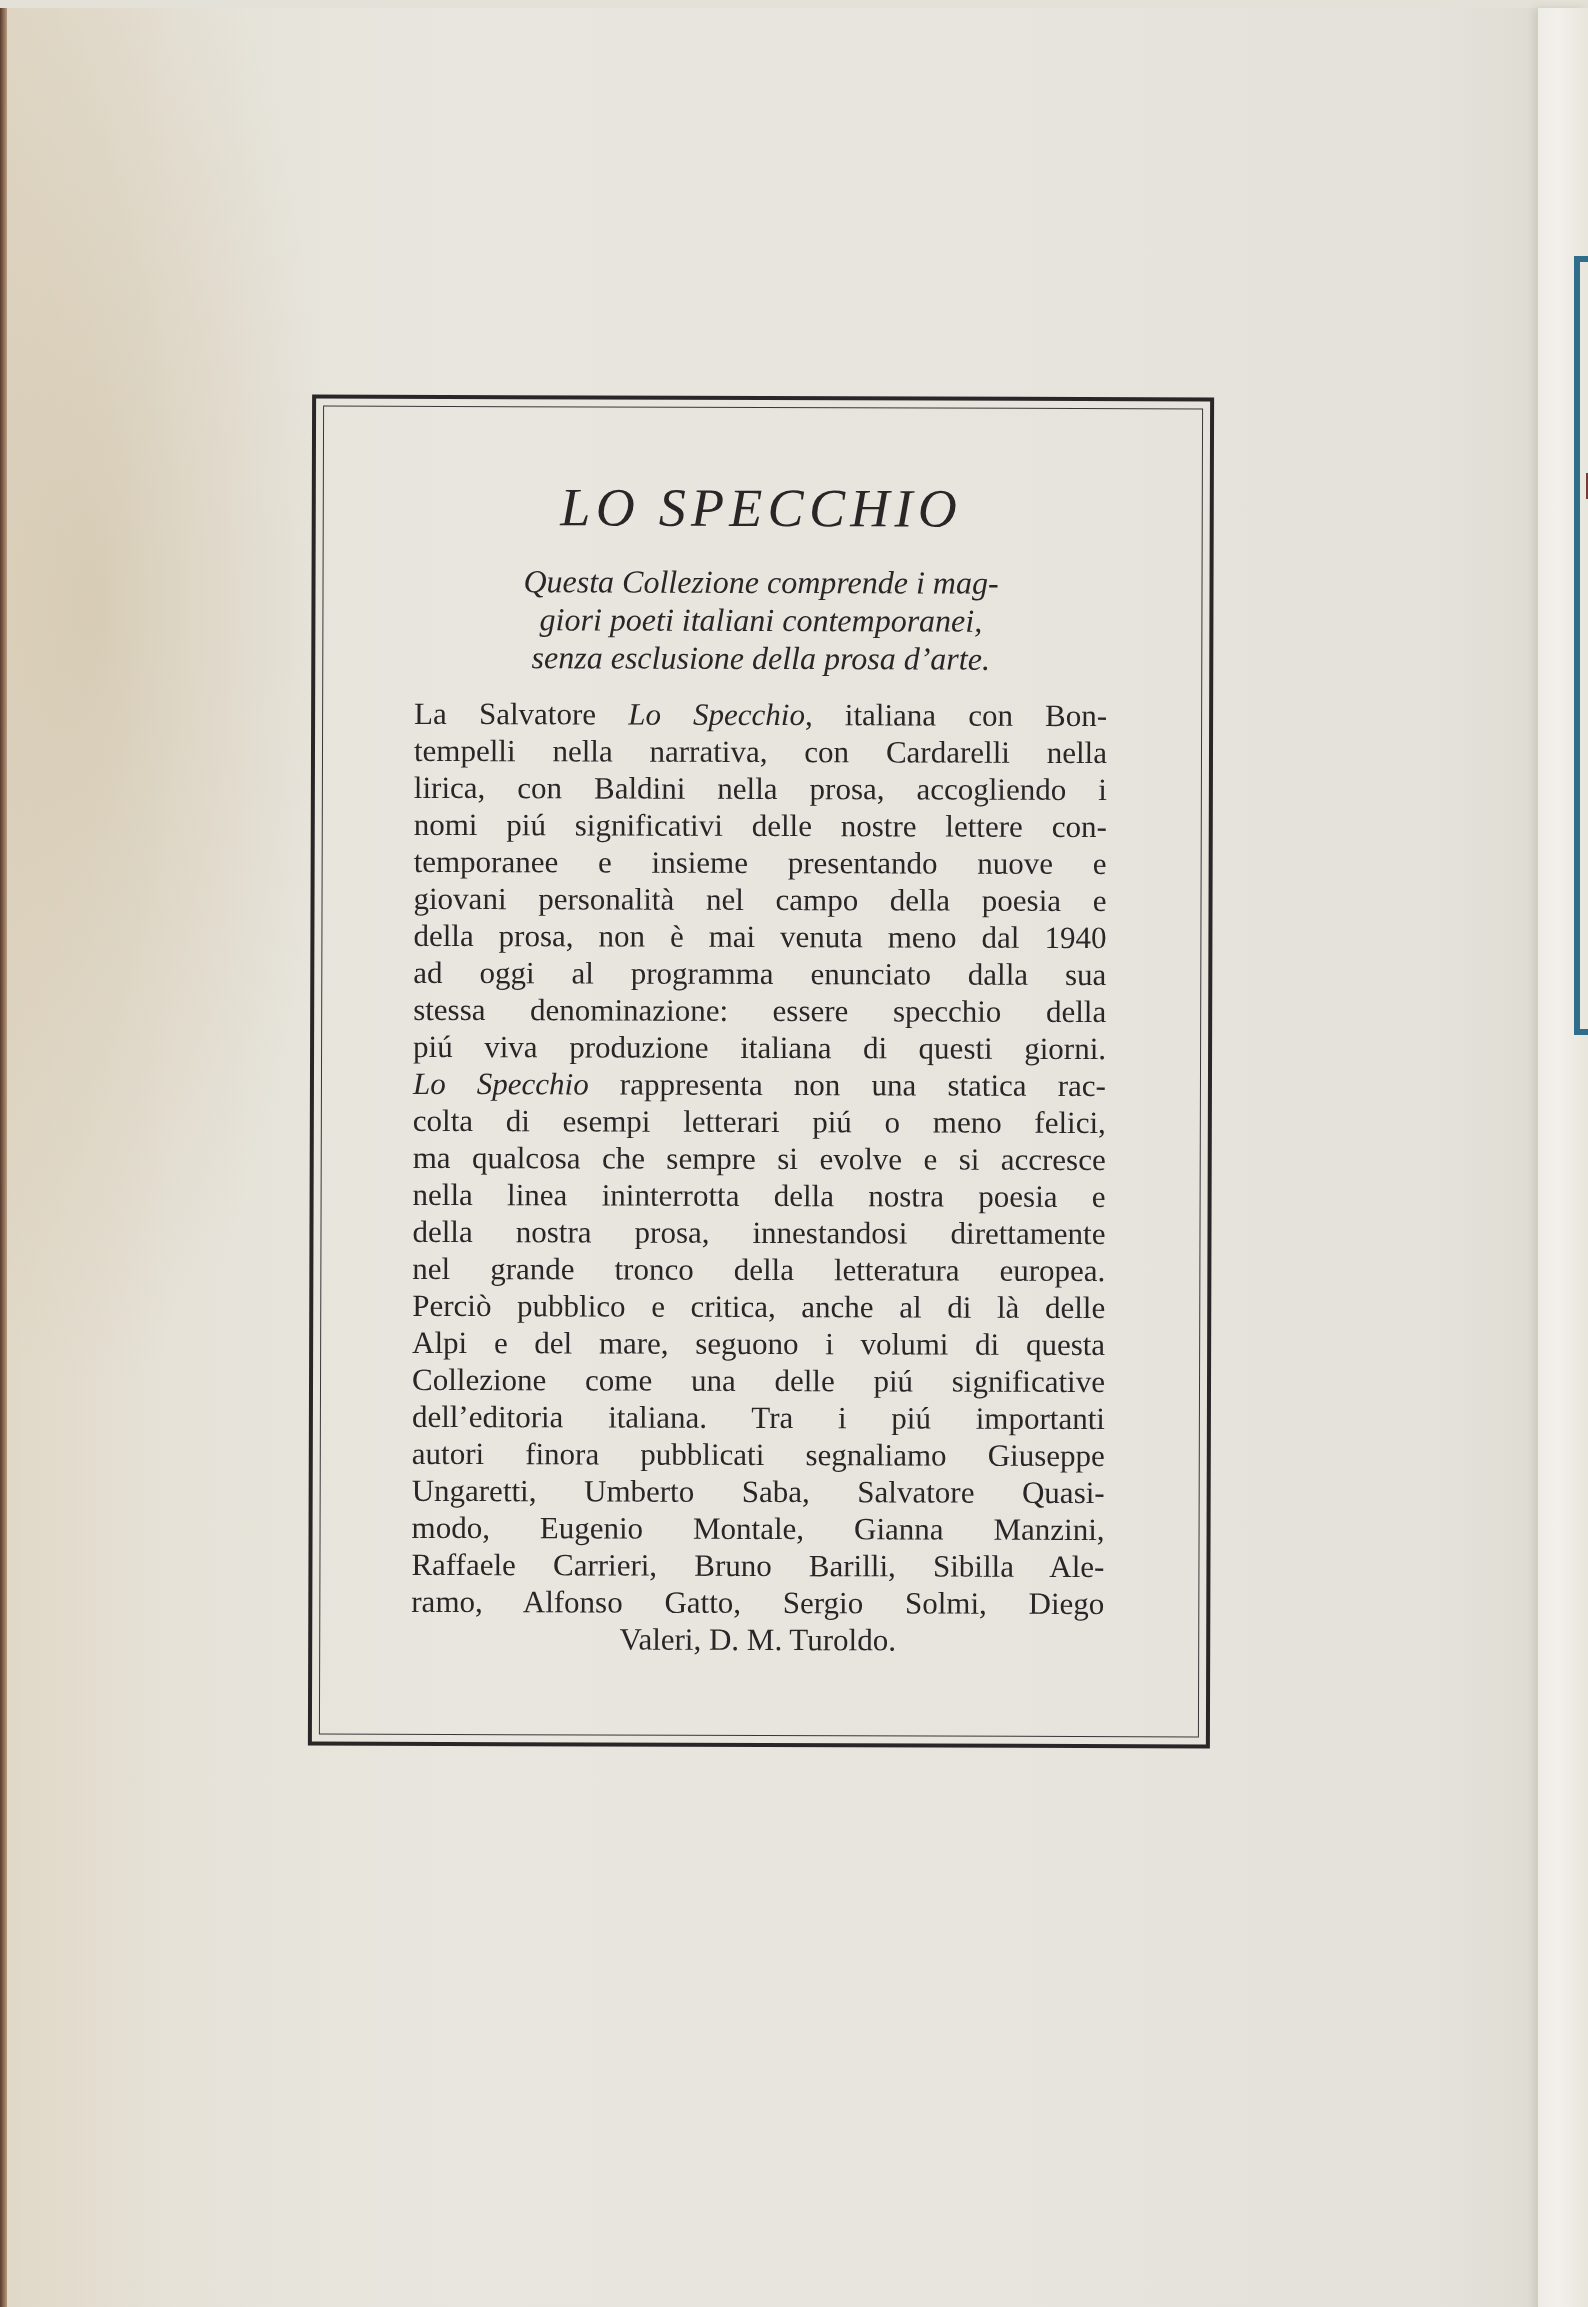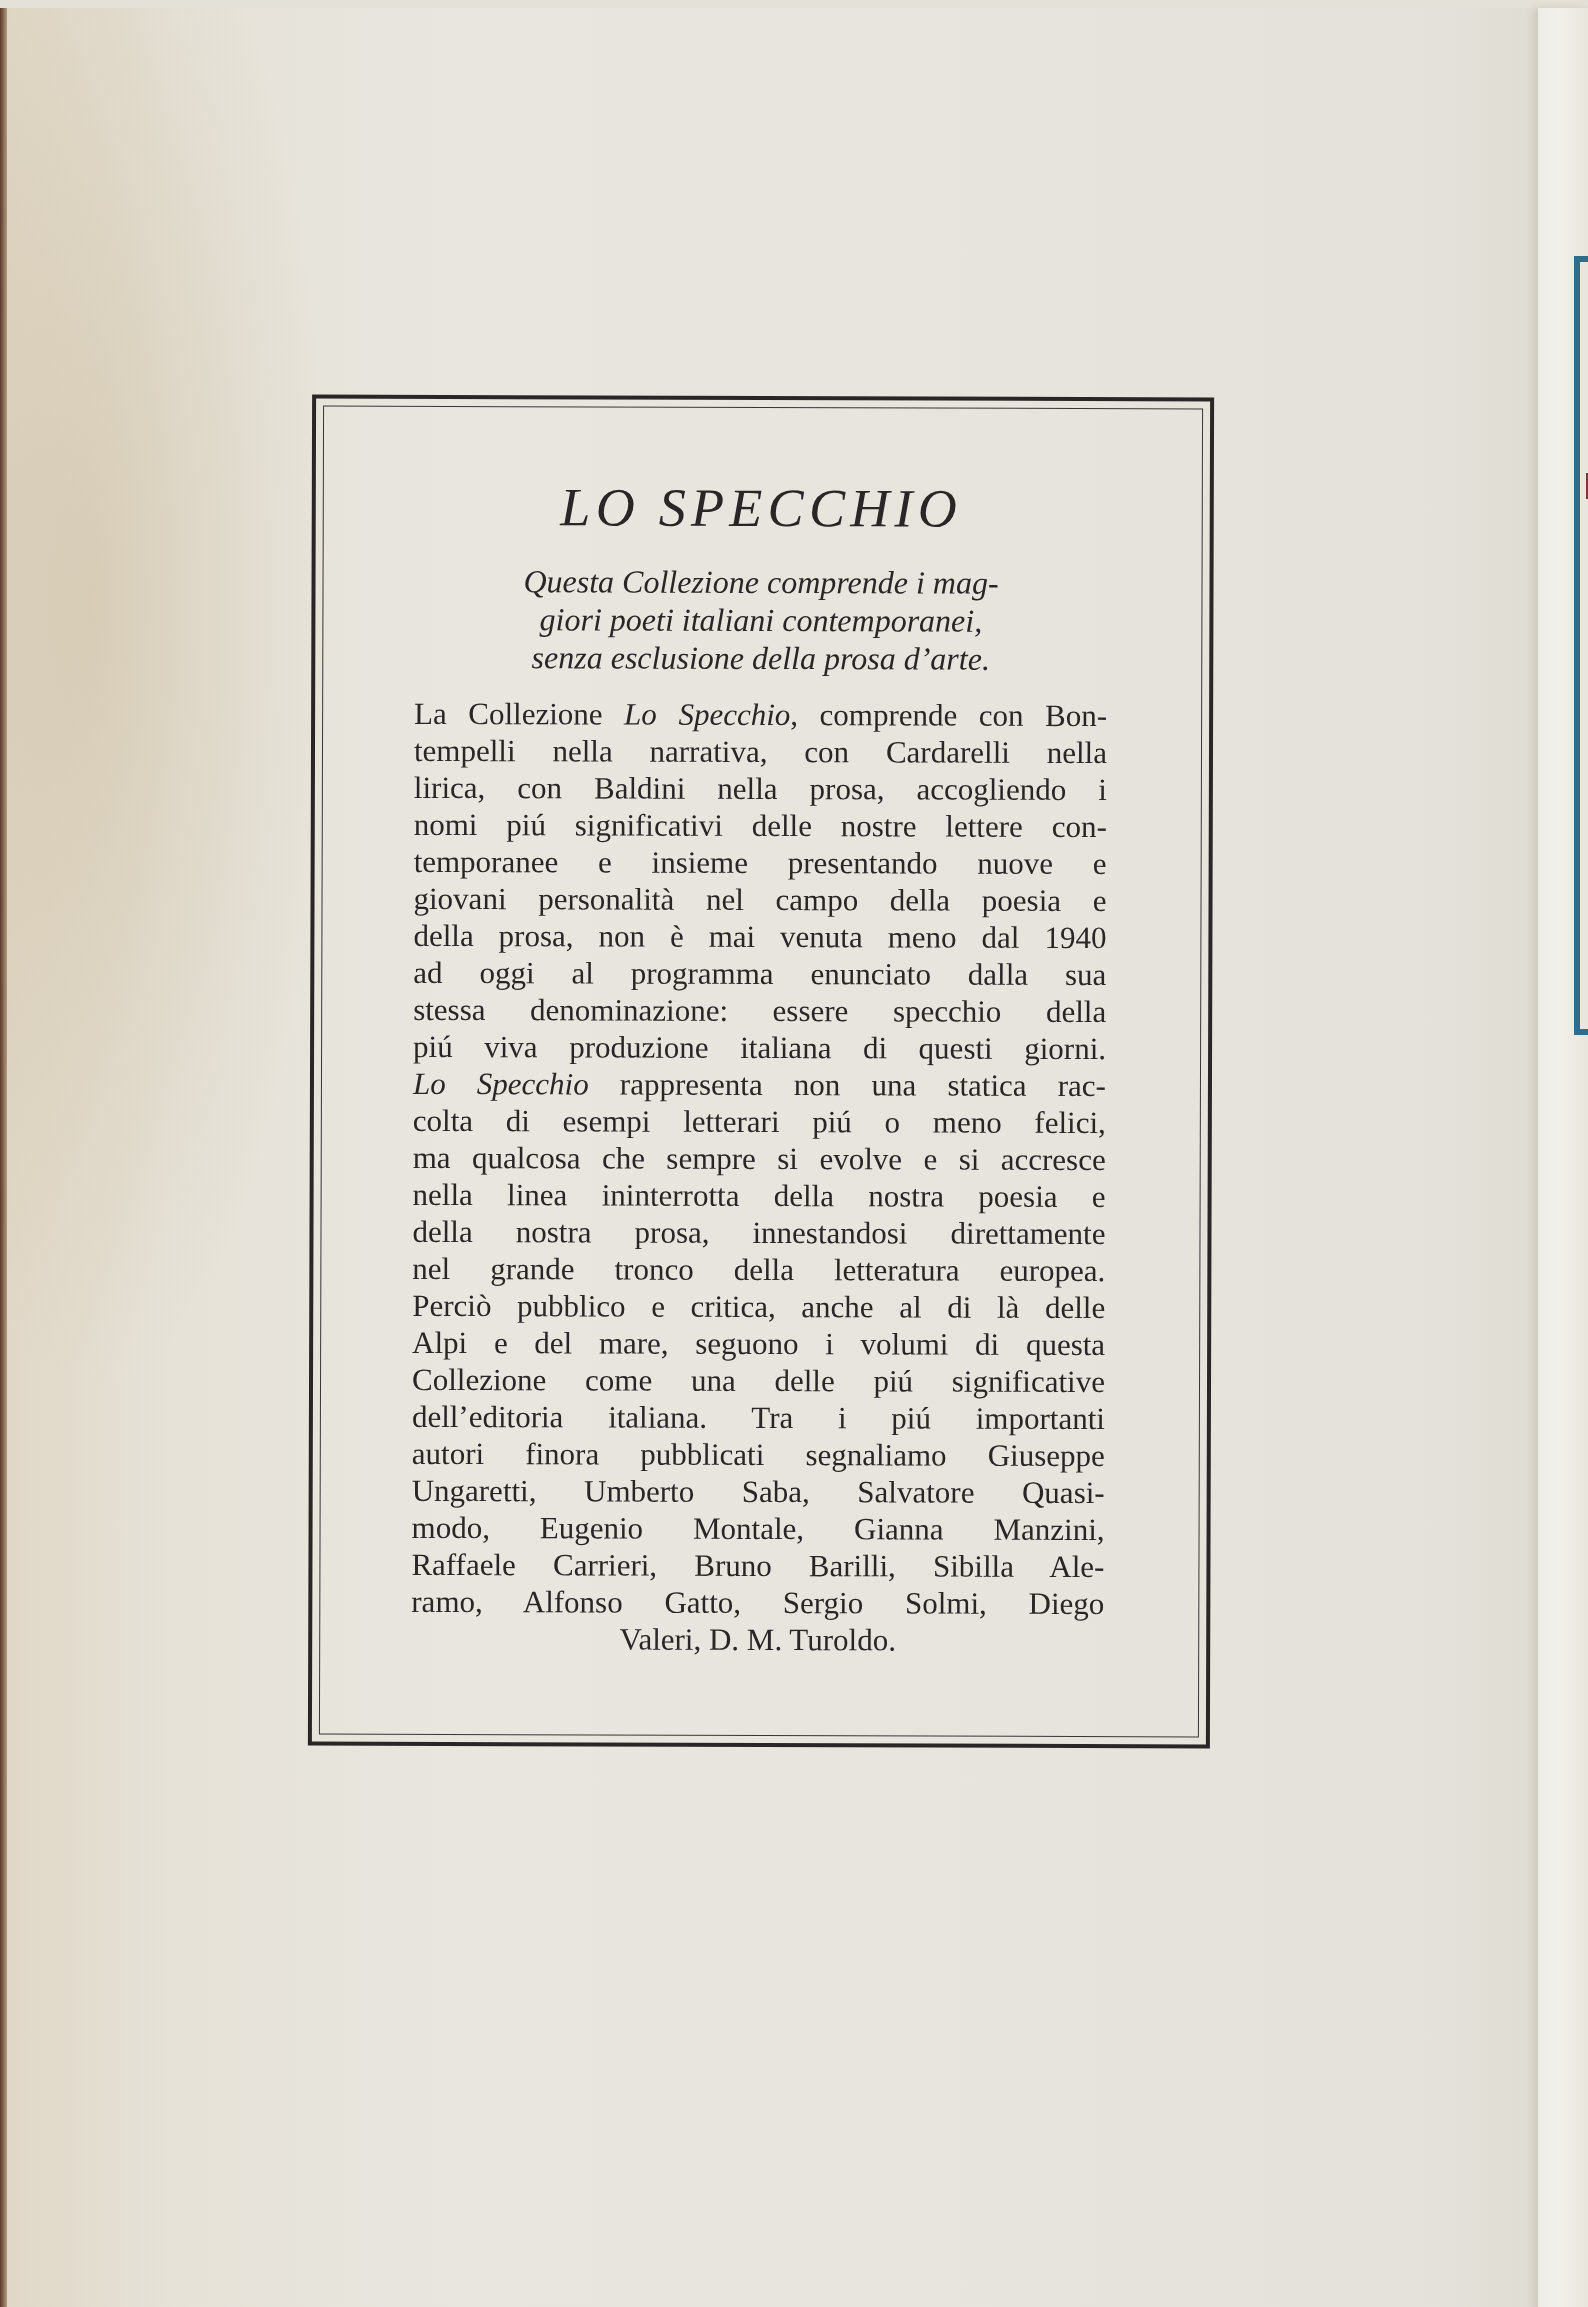--- a/index.html
+++ b/index.html
@@ -142,7 +142,7 @@
         <span>senza esclusione della prosa d’arte.</span>
       </div>
       <div class="body-text">
-        <span class="line"><span>La Collezione </span><em>Lo Specchio</em><span>, comprende con Bon-</span></span>
+        <span class="line"><span>La Salvatore </span><em>Lo Specchio</em><span>, comprende con Bon-</span></span>
         <span class="line">tempelli nella narrativa, con Cardarelli nella</span>
         <span class="line">lirica, con Baldini nella prosa, accogliendo i</span>
         <span class="line">nomi piú significativi delle nostre lettere con-</span>

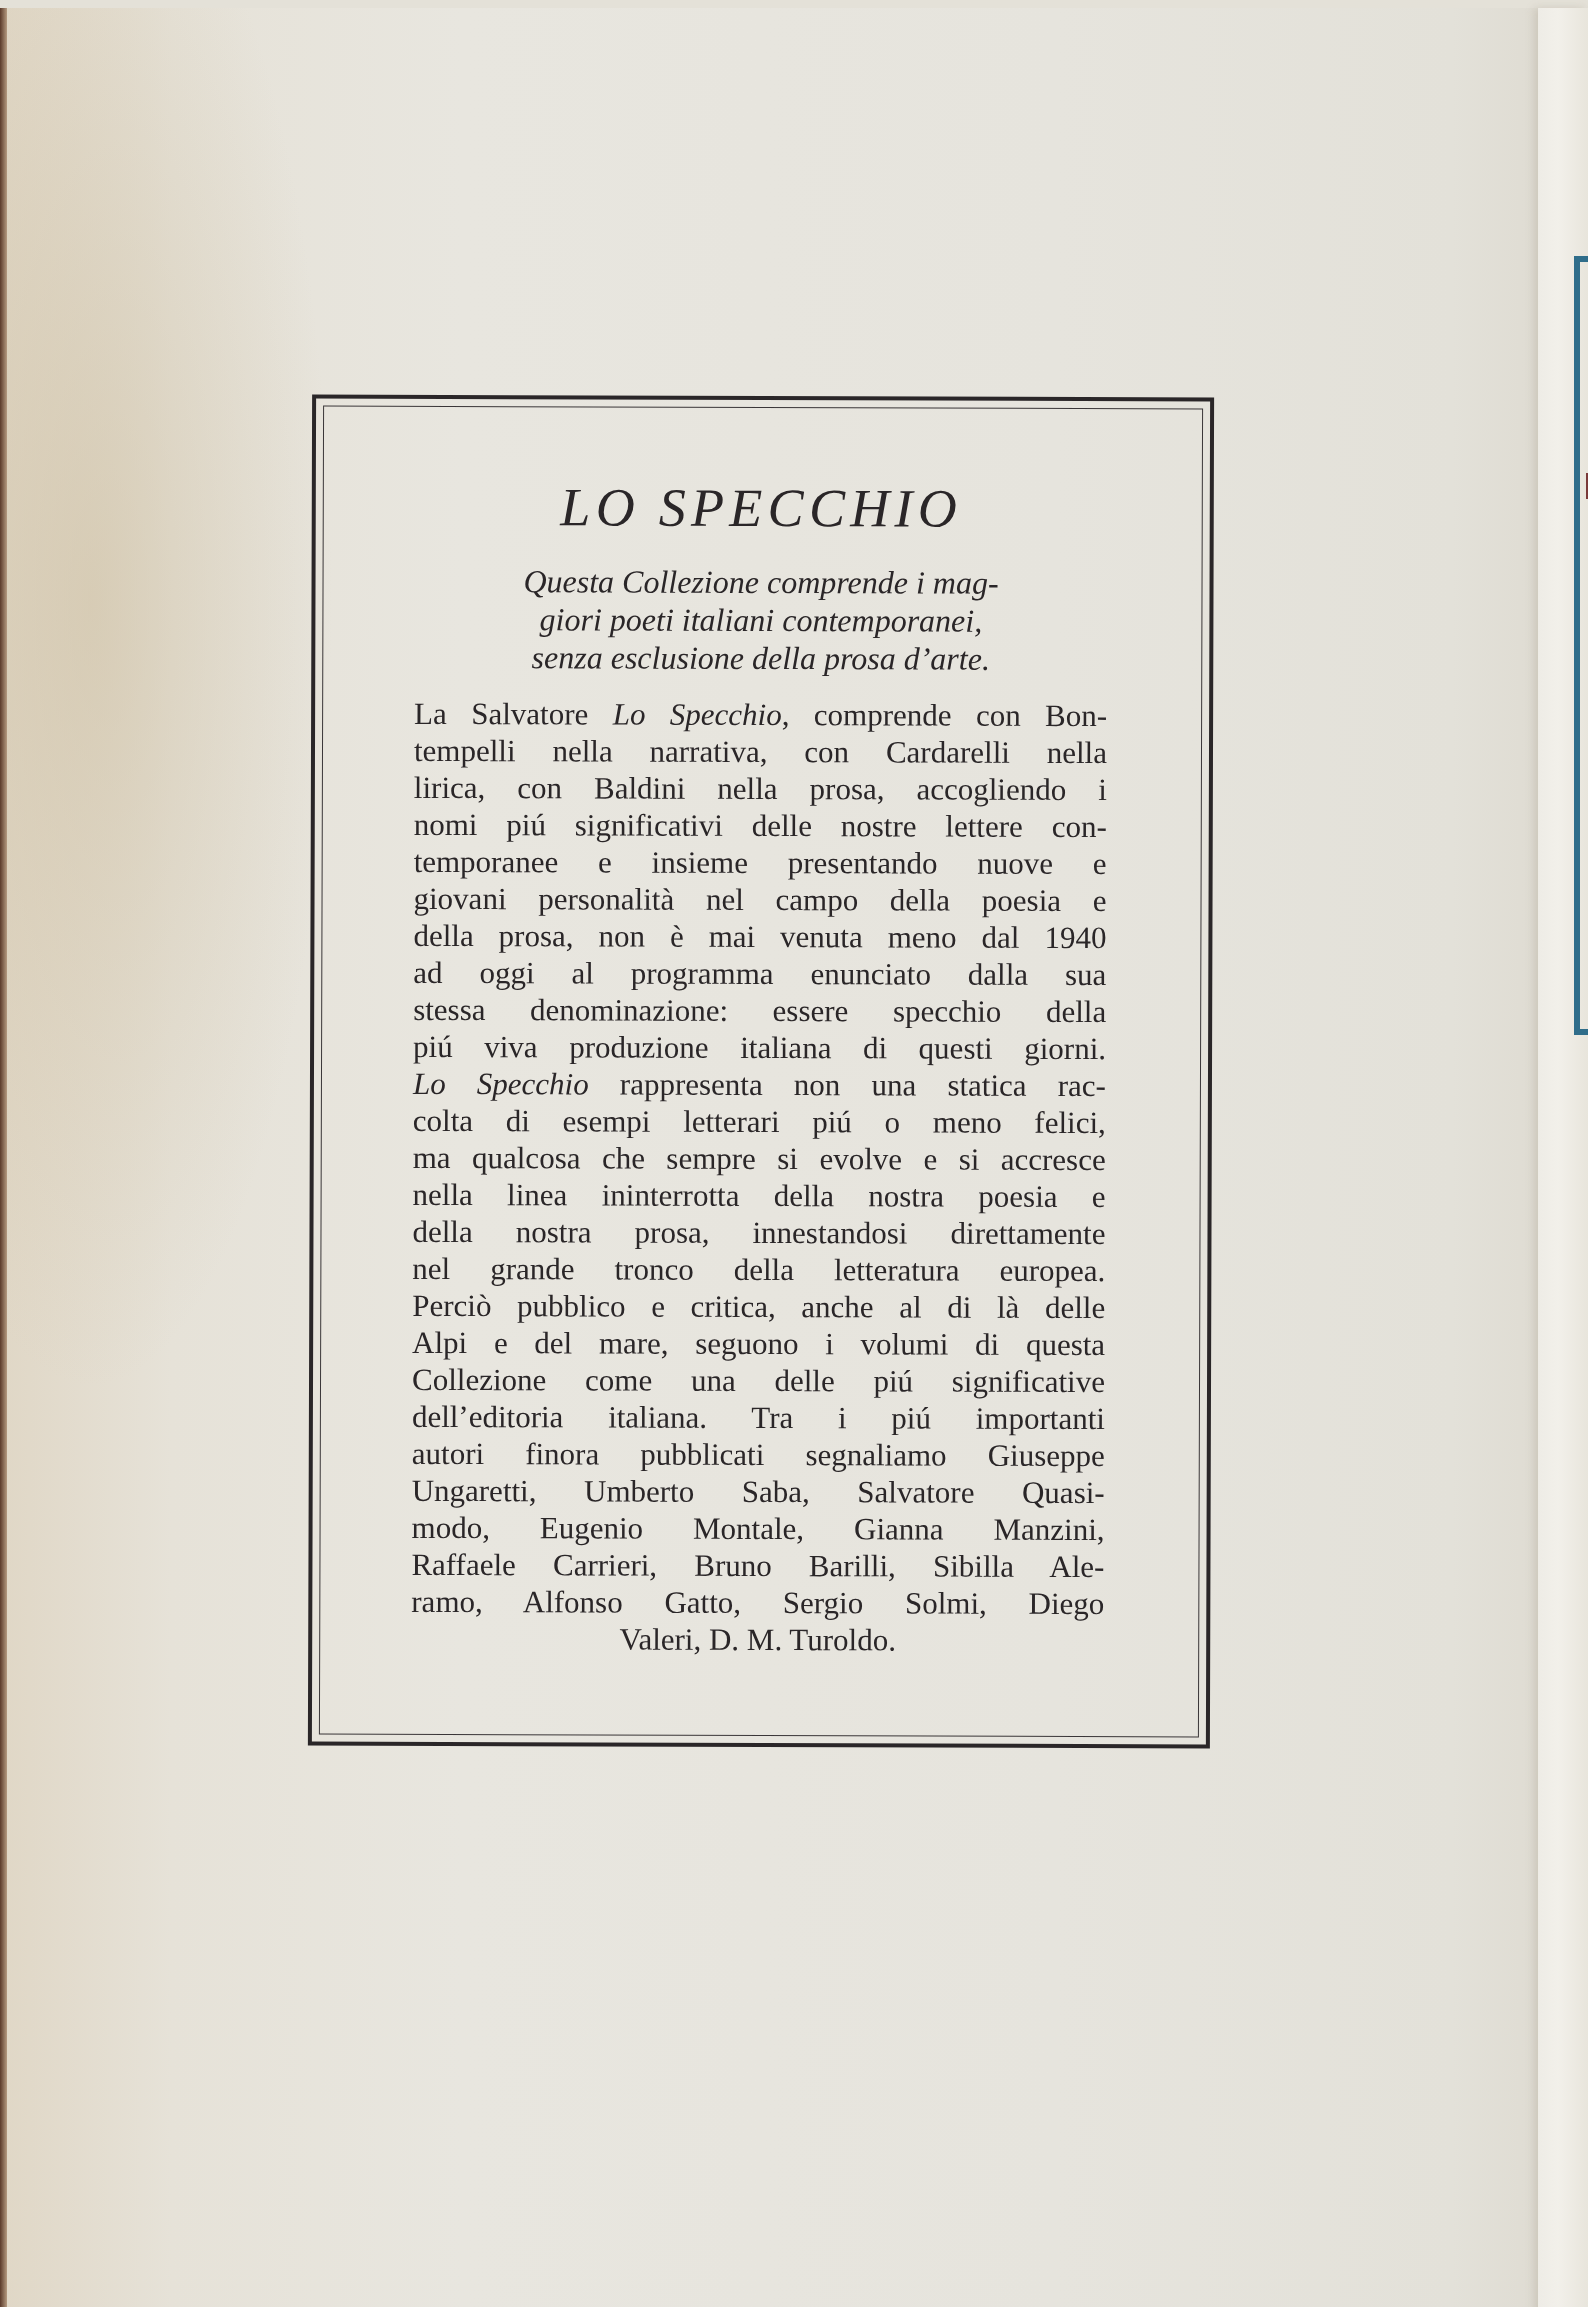--- a/index.html
+++ b/index.html
@@ -142,7 +142,7 @@
         <span>senza esclusione della prosa d’arte.</span>
       </div>
       <div class="body-text">
-        <span class="line"><span>La Salvatore </span><em>Lo Specchio</em><span>, comprende con Bon-</span></span>
+        <span class="line"><span>La Salvatore </span><em>Lo Specchio</em><span>, italiana con Bon-</span></span>
         <span class="line">tempelli nella narrativa, con Cardarelli nella</span>
         <span class="line">lirica, con Baldini nella prosa, accogliendo i</span>
         <span class="line">nomi piú significativi delle nostre lettere con-</span>

